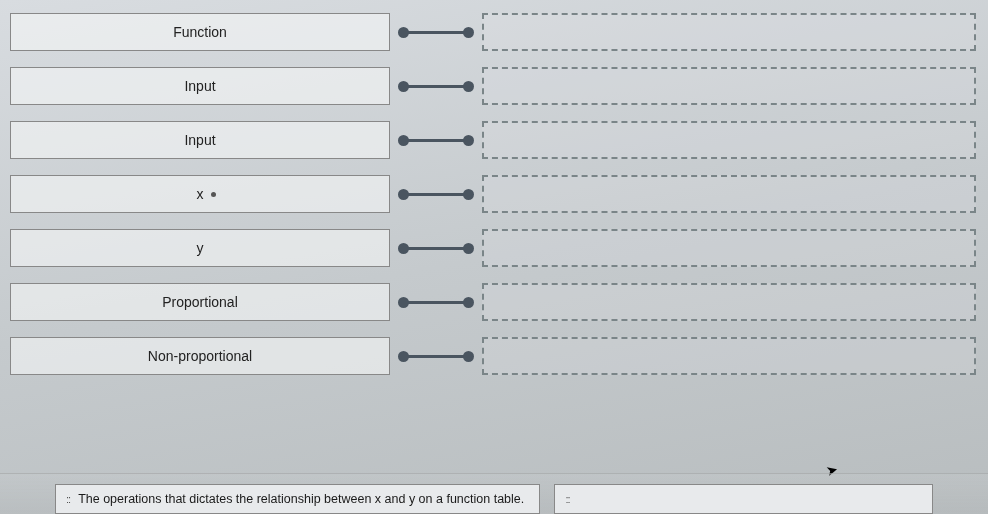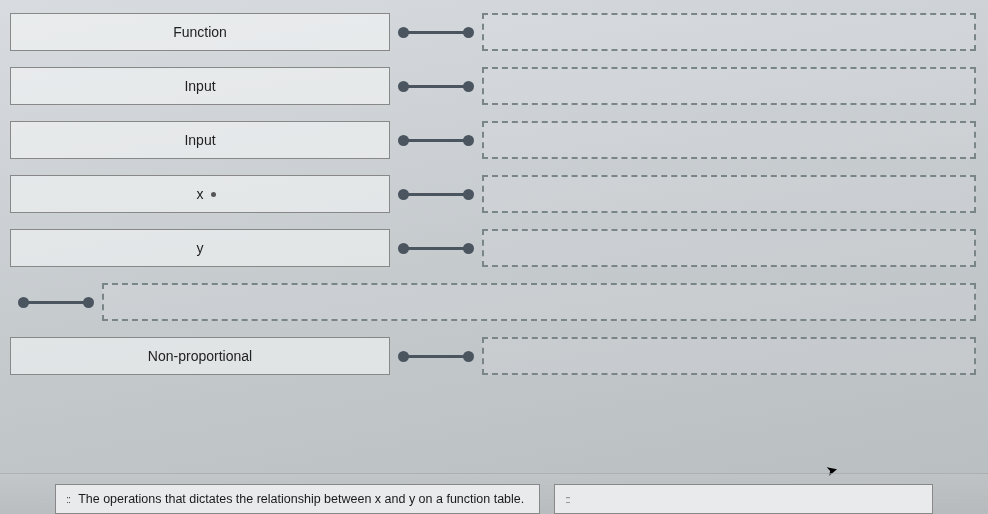--- a/index.html
+++ b/index.html
@@ -182,6 +182,9 @@
   </div>
 
   <div class="match-row">
+    <div class="term-box">
+      <span>Proportional</span>
+    </div>
     <div class="connector">
       <div class="dot left"></div>
       <div class="line"></div>

